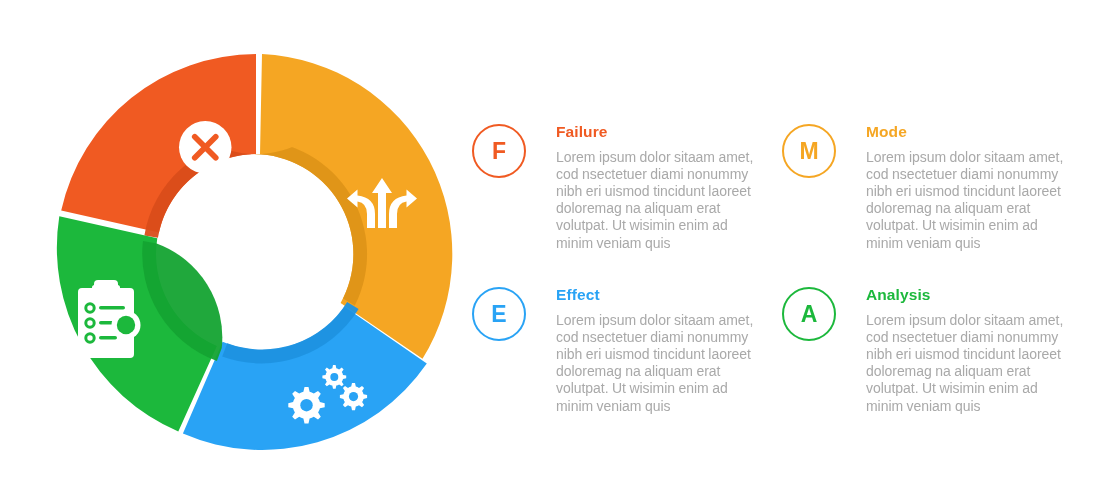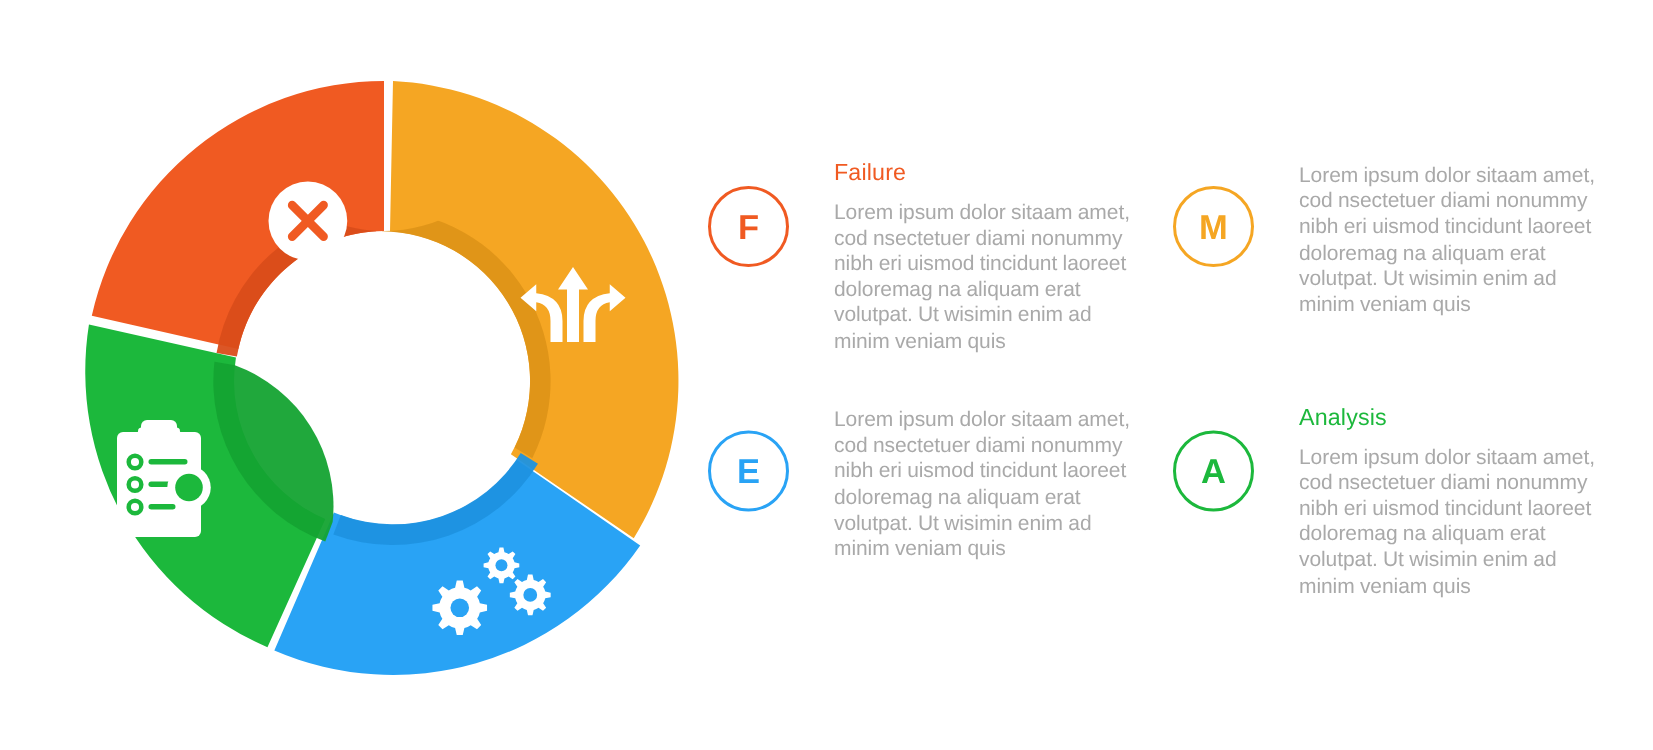--- a/index.html
+++ b/index.html
@@ -74,9 +74,9 @@
   }
   .item-title {
     font-size: 15.5px;
-    font-weight: normal;
+    font-weight: bold;
     line-height: 1;
-    margin: 0 0 9px 0;
+    margin: 16px 0 9px 0;
     letter-spacing: 0.1px;
   }
   .item-desc {

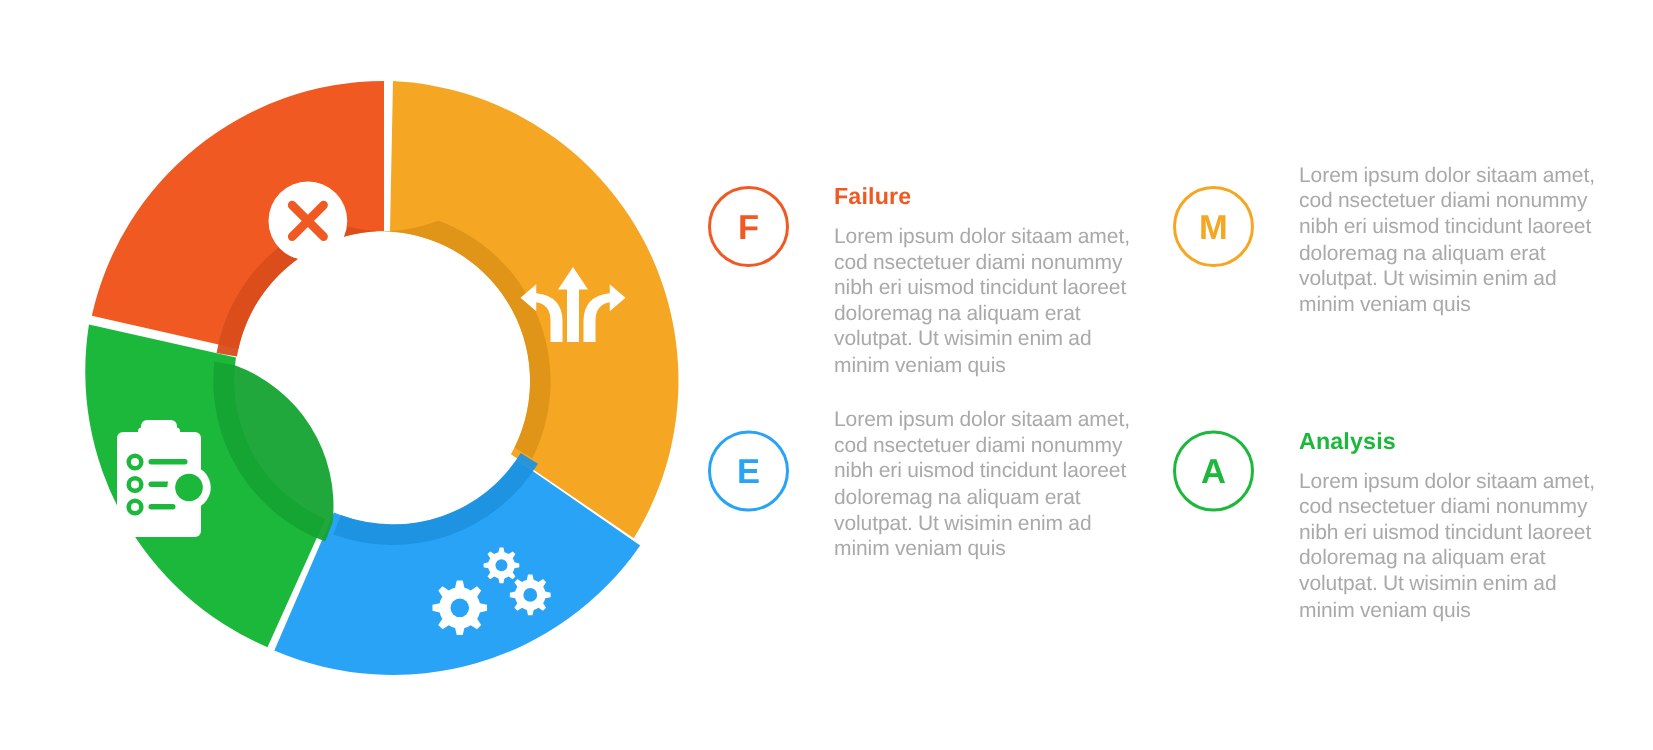--- a/index.html
+++ b/index.html
@@ -262,6 +262,7 @@
         <span class="badge-letter">M</span>
       </div>
       <div class="item-text">
+        <h3 class="item-title" style="color: rgb(245, 166, 35);">Mode</h3>
         <p class="item-desc">Lorem ipsum dolor sitaam amet, cod nsectetuer diami nonummy  nibh eri uismod tincidunt laoreet doloremag na aliquam erat volutpat. Ut wisimin enim ad minim veniam quis</p>
       </div>
     </div>

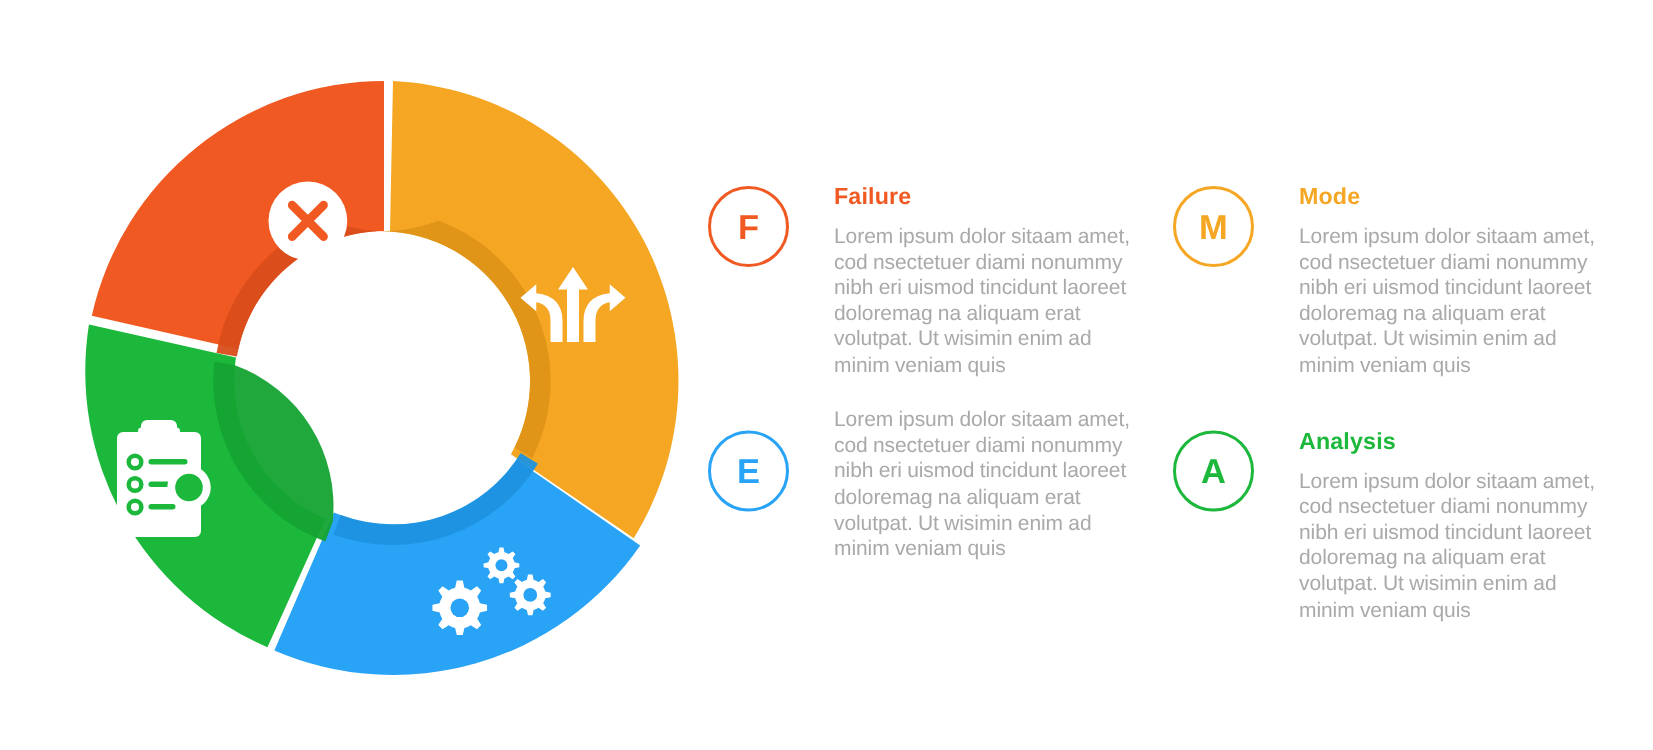--- a/index.html
+++ b/index.html
@@ -272,6 +272,7 @@
         <span class="badge-letter">E</span>
       </div>
       <div class="item-text">
+        <h3 class="item-title" style="color: rgb(41, 163, 245);">Effect</h3>
         <p class="item-desc">Lorem ipsum dolor sitaam amet, cod nsectetuer diami nonummy  nibh eri uismod tincidunt laoreet doloremag na aliquam erat volutpat. Ut wisimin enim ad minim veniam quis</p>
       </div>
     </div>

